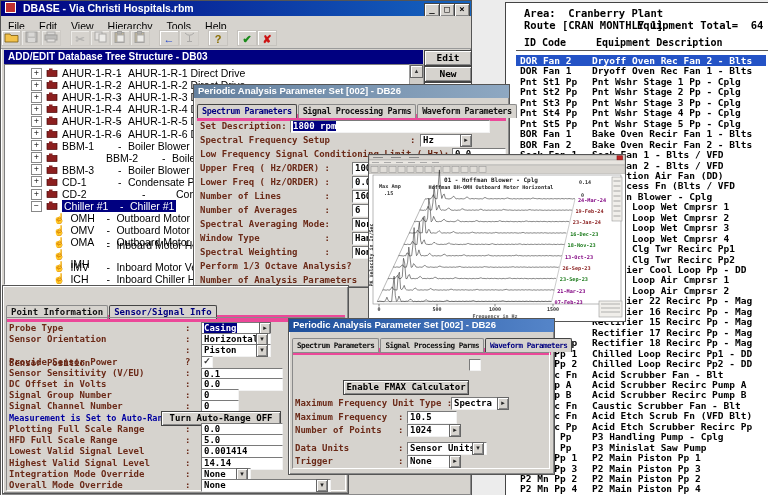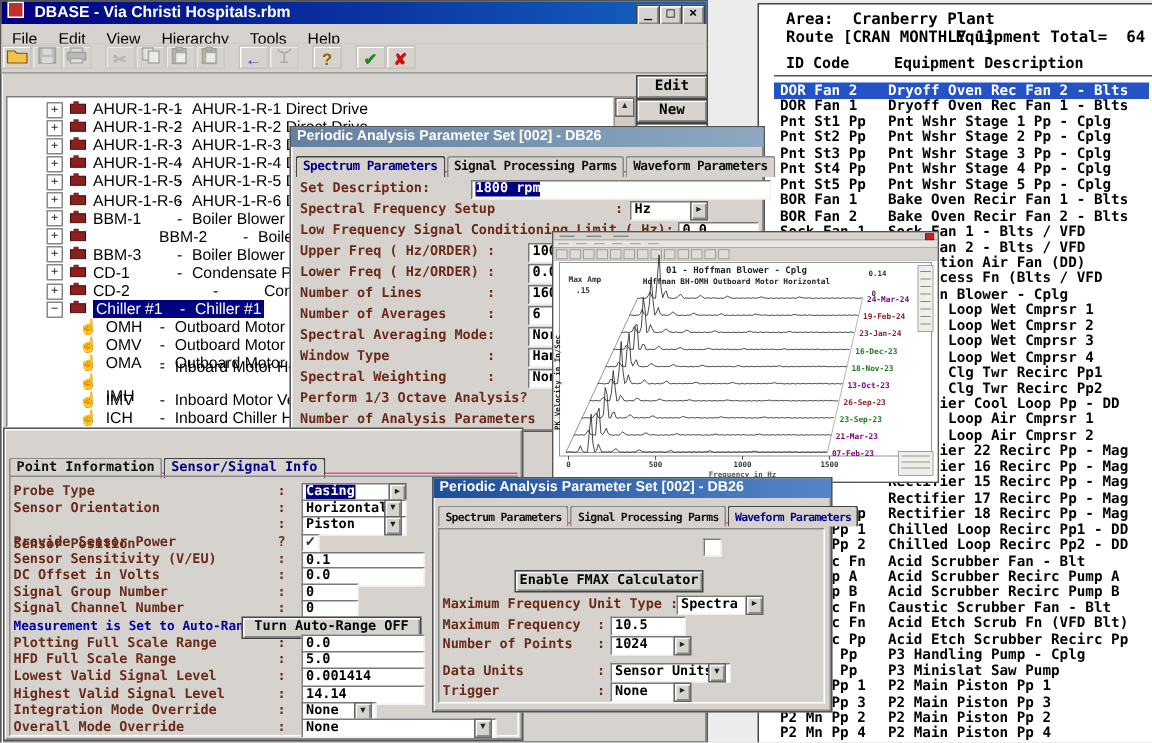--- a/index.html
+++ b/index.html
@@ -169,6 +169,7 @@
             <path d="M4 10.5 h5" stroke="#888"></path>
           </svg></button><span class="gap"></span><button class="tbtn" style="opacity: 1; padding: 0px;"><span style="color: rgb(138, 109, 0);">?</span></button><span class="gap"></span><button class="tbtn" style="opacity: 1; padding: 0px;"><span style="color: rgb(26, 138, 26);">✔</span></button><button class="tbtn" style="opacity: 1; padding: 0px;"><span style="color: rgb(204, 17, 17);">✘</span></button></div>
 
+    <div class="paneltitle" style="left:3px;top:49px;width:411px">ADD/EDIT Database Tree Structure - DB03</div>
     <div class="treearea" style="left:3px;top:63px;width:404px;height:219px"></div>
     <div id="tree-rows">
         <div class="trow" style="left: 30px; top: 66px;">

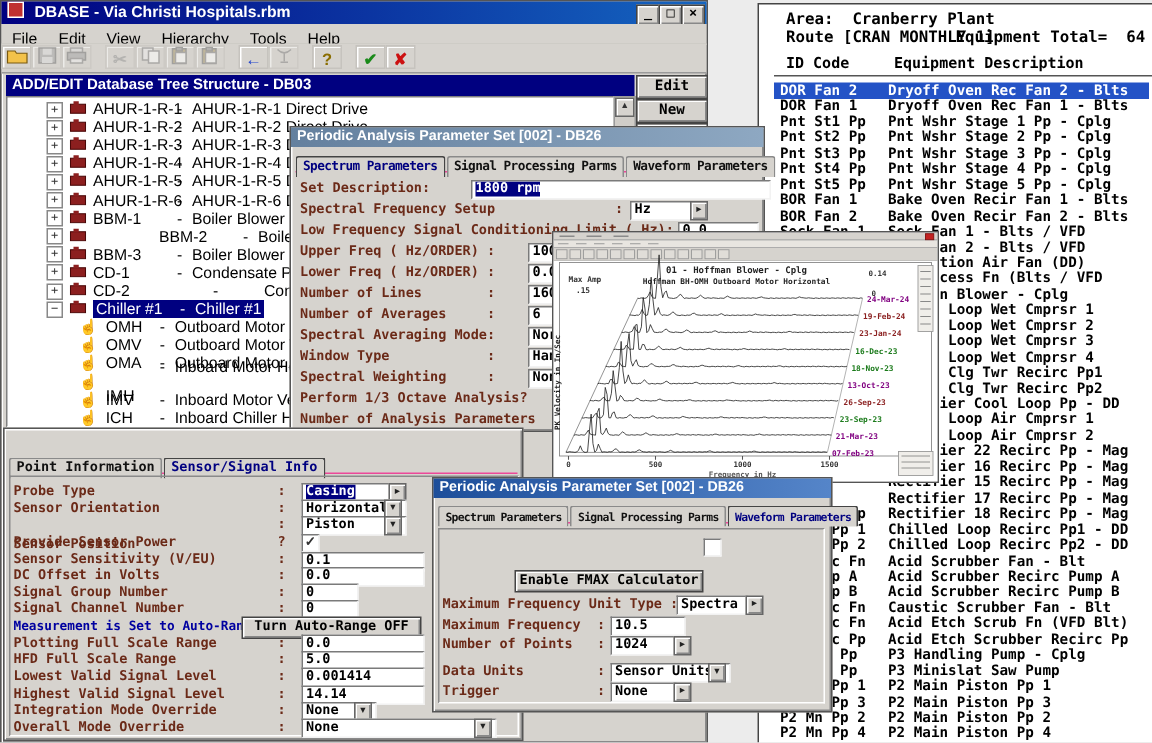--- a/index.html
+++ b/index.html
@@ -38,7 +38,7 @@
   .sidebtn{position:absolute;left:423px;width:46px;height:14px;background:#d6d3ce;border:1px solid #444;
         box-shadow:inset 1px 1px 0 #fff,inset -1px -1px 0 #888;
         font:bold 9.5px "DejaVu Sans Mono",monospace;text-align:center;line-height:13px;color:#000;}
-  .tabs{position:absolute;white-space:nowrap;border-bottom:1px solid #ec4899;}
+  .tabs{position:absolute;white-space:nowrap;border-bottom:7px solid #ec4899;}
   .tab{display:inline-block;height:13px;line-height:13px;padding:0 4px;margin-right:1px;
        border:1px solid #8a8a8a;border-bottom:none;border-radius:2px 2px 0 0;background:#d6d3ce;
        font-family:"DejaVu Sans Mono",monospace;font-weight:bold;color:#111;}

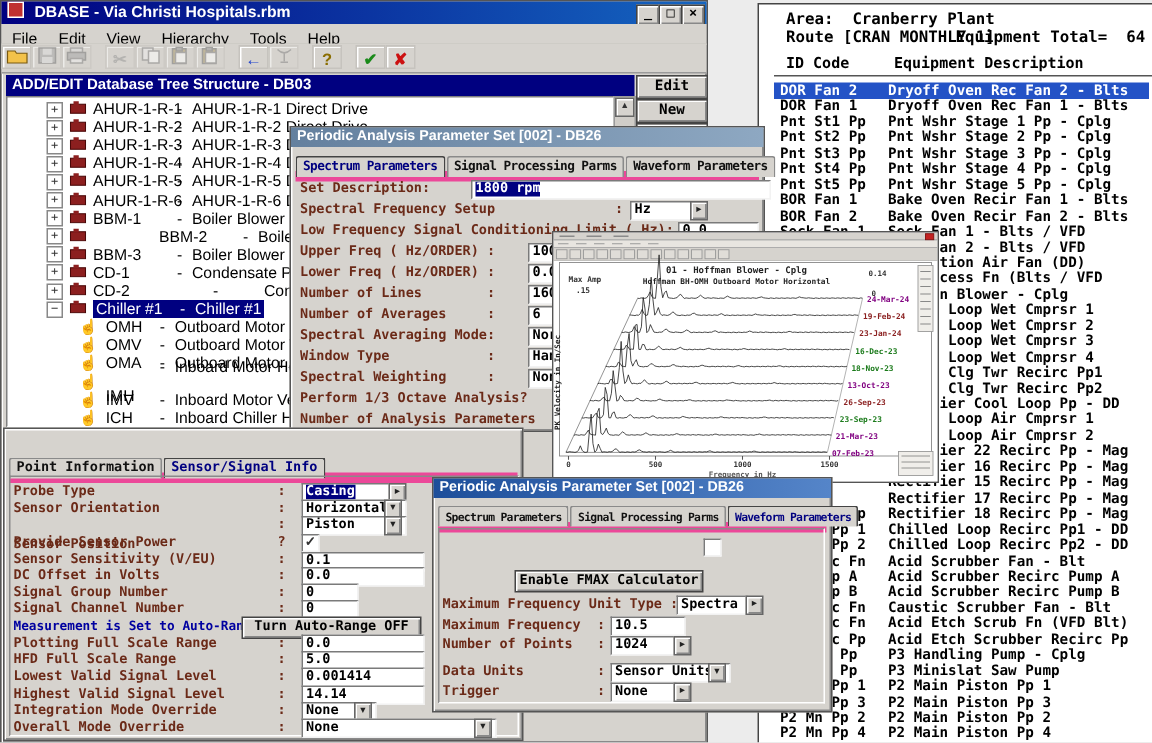--- a/index.html
+++ b/index.html
@@ -385,7 +385,7 @@
     <div id="db26-1-rows">
         <div class="frow" style="left: 0px; right: 0px; top: 35px;">
           <div class="flabel" style="left: 6px; top: 1px;">Set Description: </div>
-          <div class="box" style="left: 96px; top: 0px; width: 196px; margin-left: 24px;"><span class="hl">1800 rpm</span></div>
+          <div class="box" style="left: 96px; top: 0px; width: 196px;"><span class="hl">1800 rpm</span></div>
         </div>
         <div class="frow" style="left: 0px; right: 0px; top: 49px;">
           <div class="flabel" style="left: 6px; top: 1px;">Spectral Frequency Setup</div>

